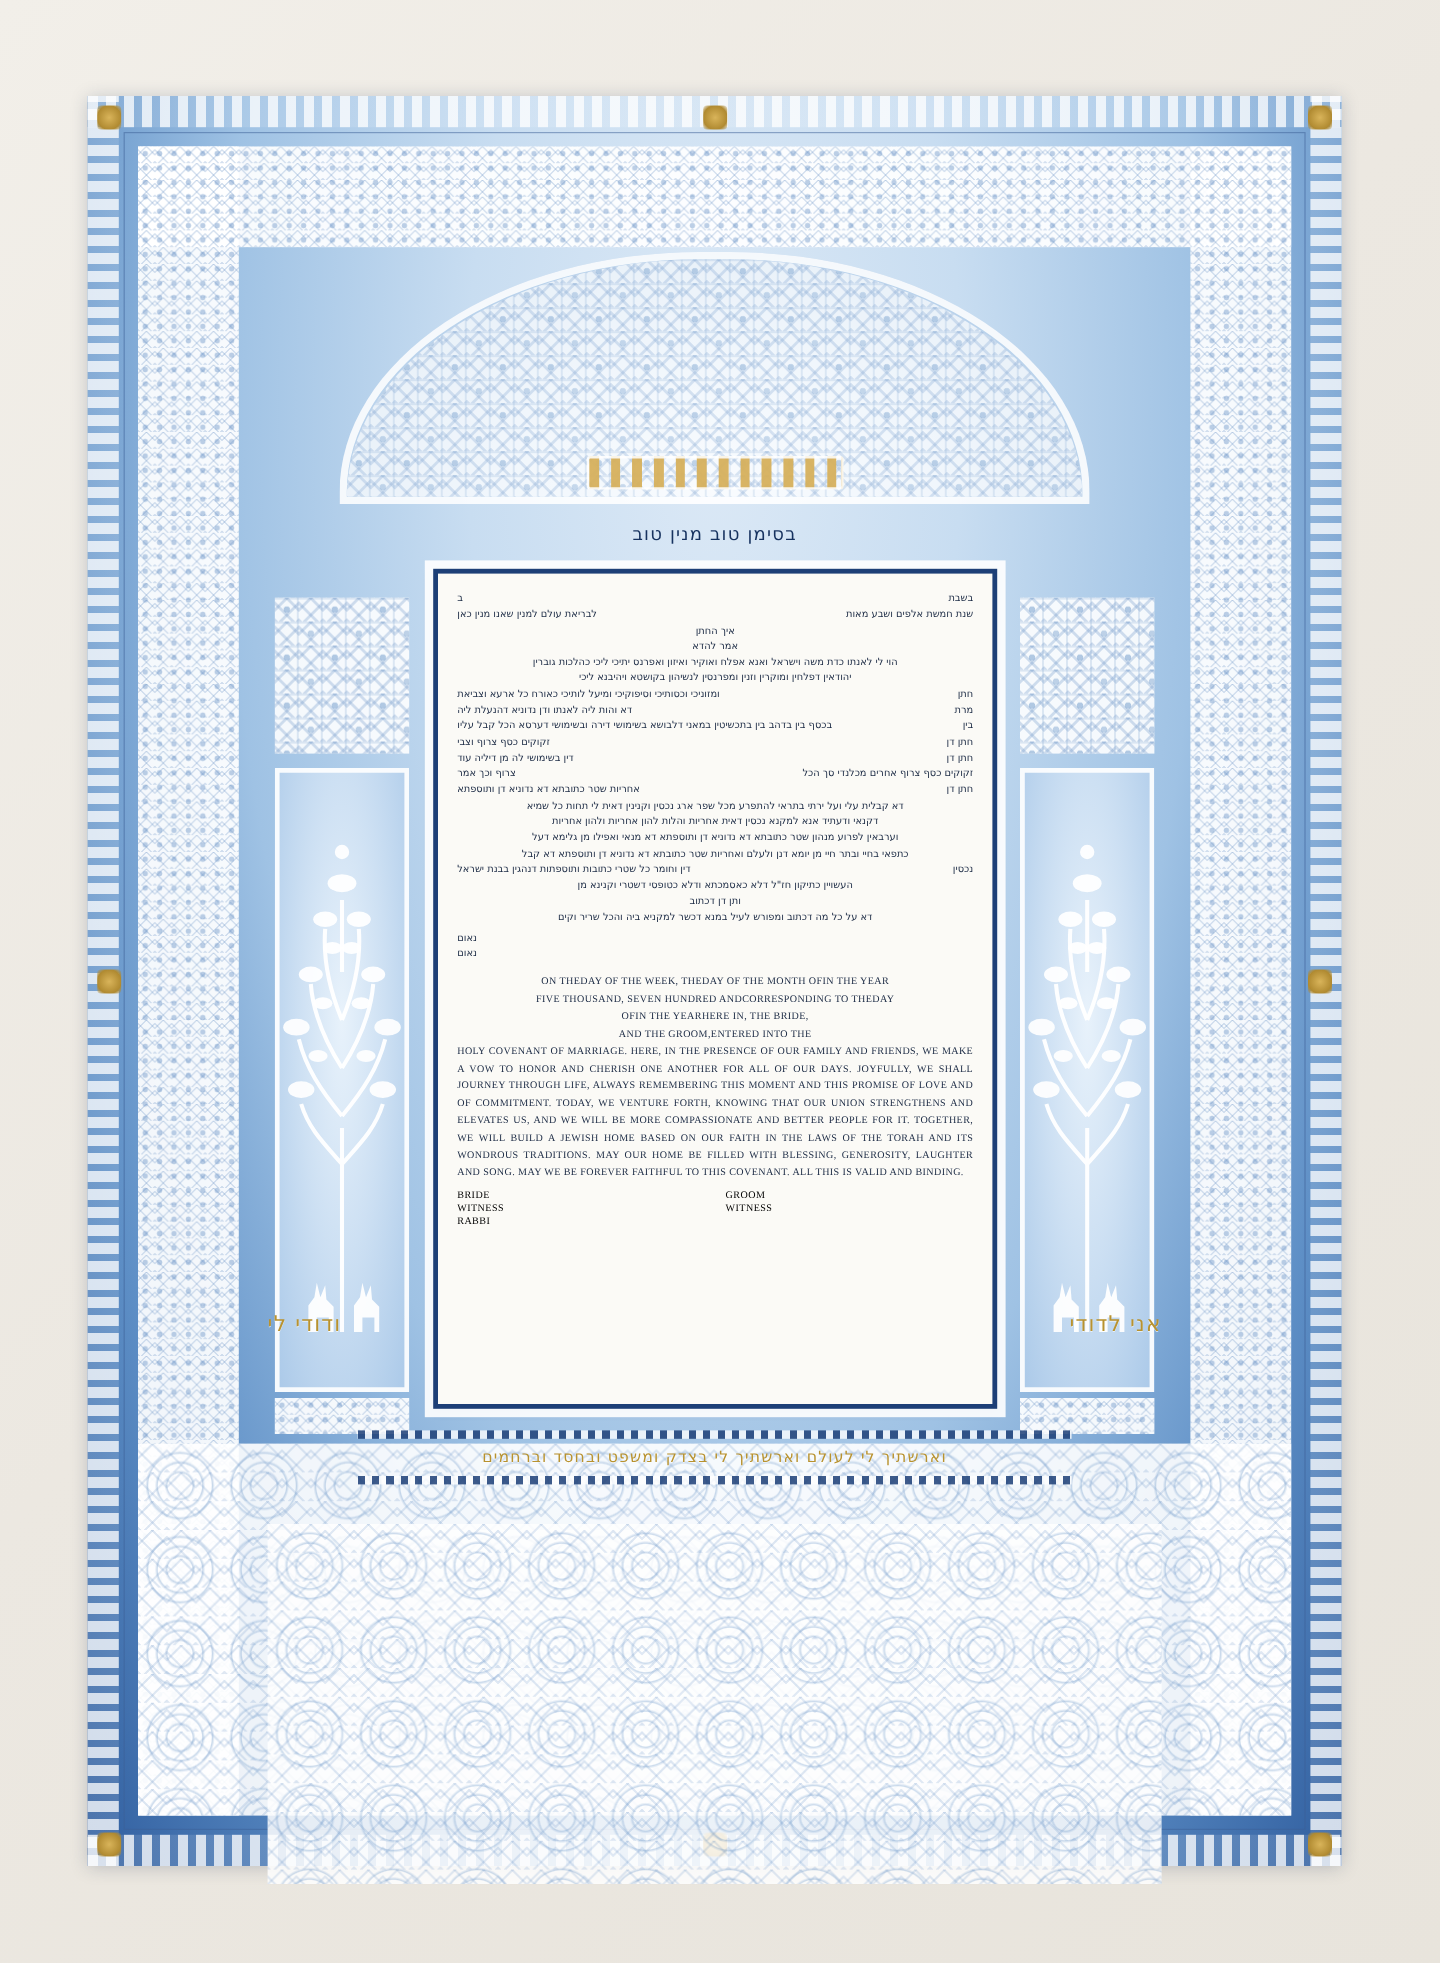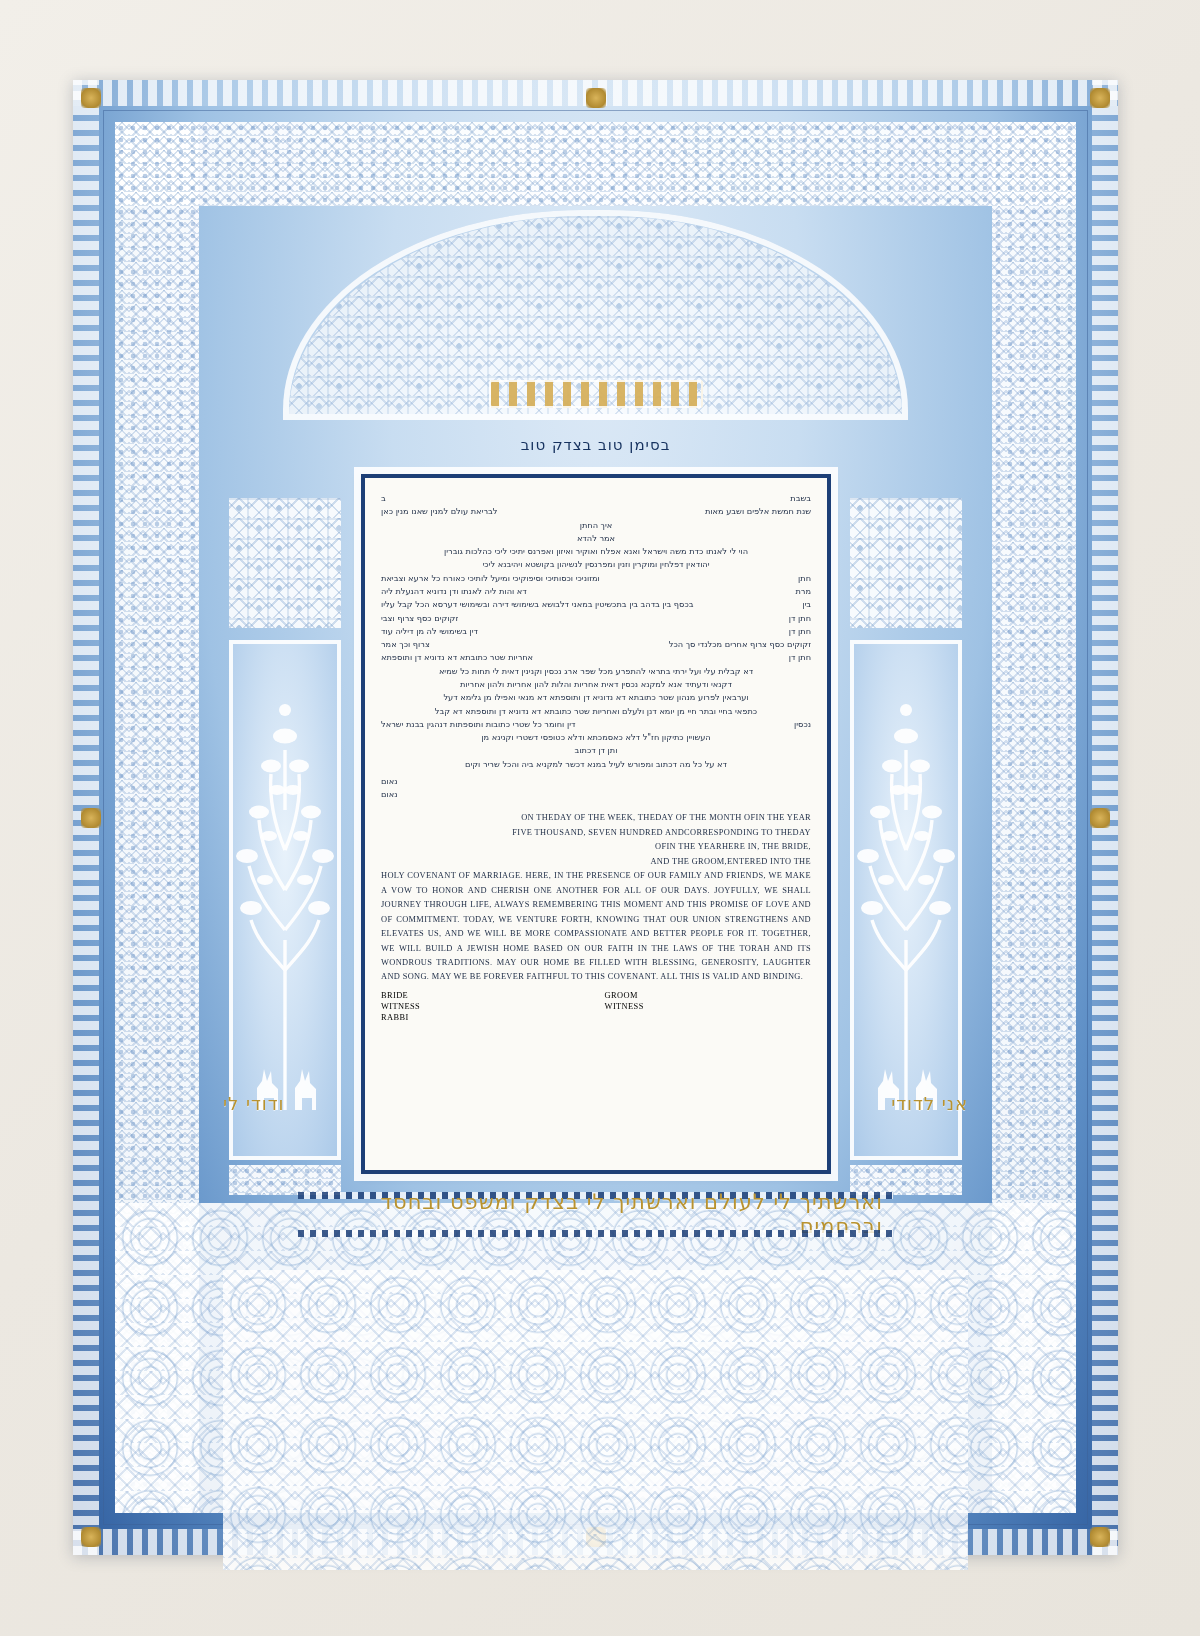--- a/index.html
+++ b/index.html
@@ -293,7 +293,7 @@
     </div>
     <div id="crown"></div>
 
-    <div id="blessing-top">בסימן טוב בצדק טוב</div>
+    <div id="blessing-top">בסימן טוב מנין טוב</div>
 
     <div id="cl-1" class="corner-lace lace"></div>
     <div id="cl-2" class="corner-lace lace"></div>

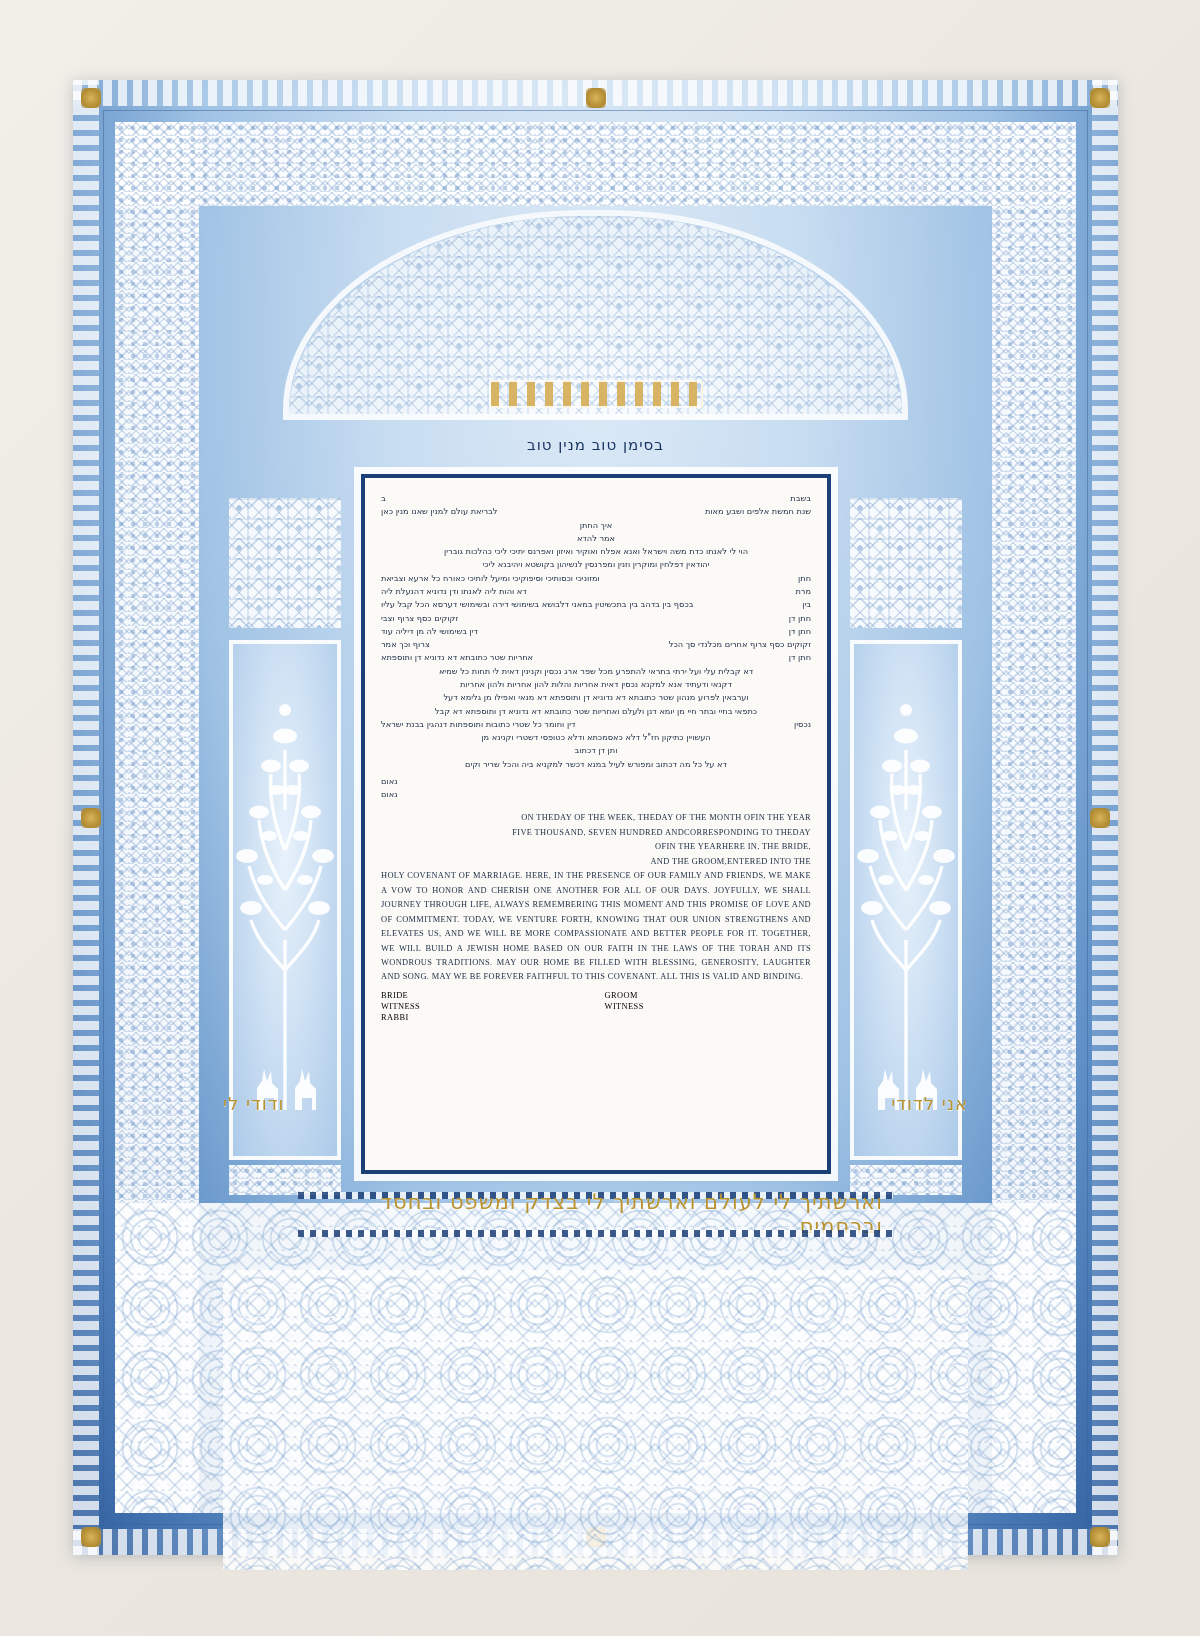--- a/index.html
+++ b/index.html
@@ -191,7 +191,7 @@
     text-transform: uppercase;
     text-align: justify;
   }
-  .eng-row { display:flex; justify-content: flex-end; white-space: nowrap; }
+  .eng-row { display:flex; justify-content: center; white-space: nowrap; }
   .sig-row { display:flex; justify-content: space-between; margin-top: 6px; }
   .sig-col { width: 48%; }
   .sig-label { font-size: 8.4px; letter-spacing: .4px; text-transform: uppercase; }

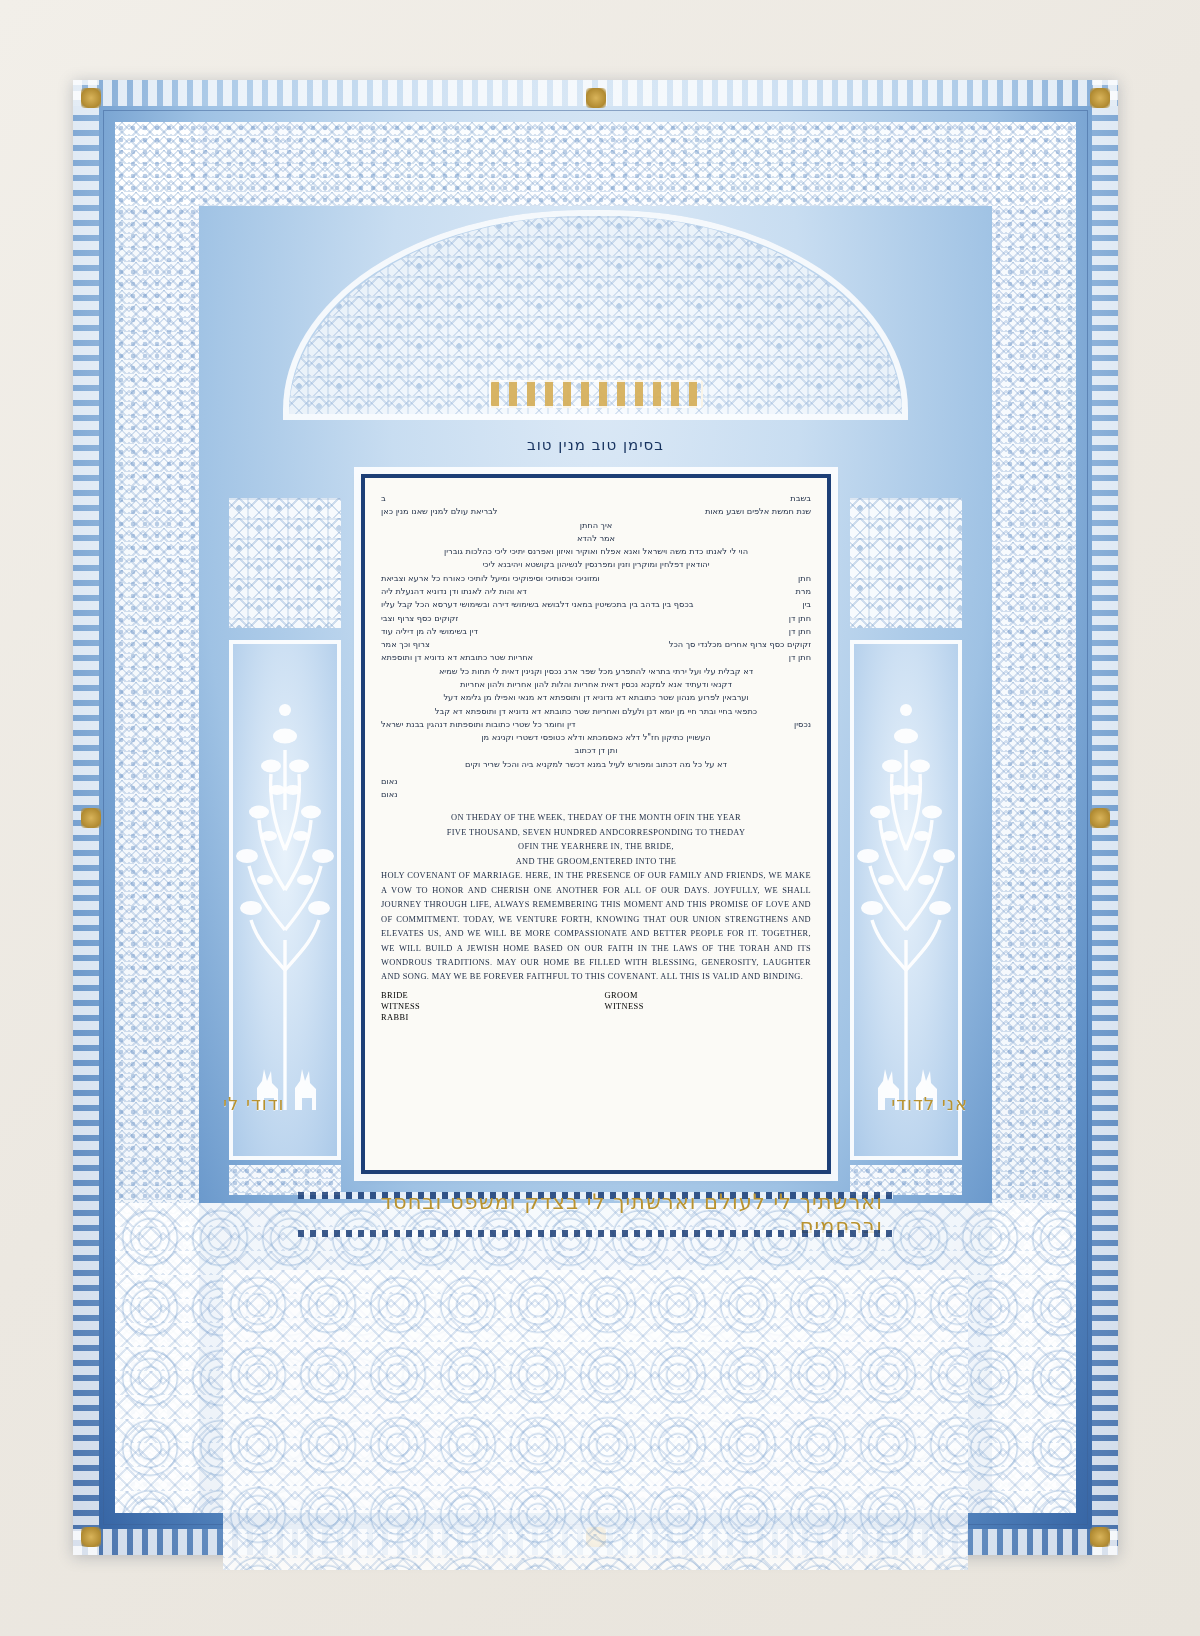--- a/index.html
+++ b/index.html
@@ -231,7 +231,7 @@
     display: flex; align-items: center; justify-content: center;
     direction: rtl;
     font-family: "DejaVu Sans", sans-serif;
-    font-size: 21px;
+    font-size: 13px;
     color: #b8922f;
     letter-spacing: 1px;
     text-shadow: 0 1px 0 rgba(255,255,255,0.55);

